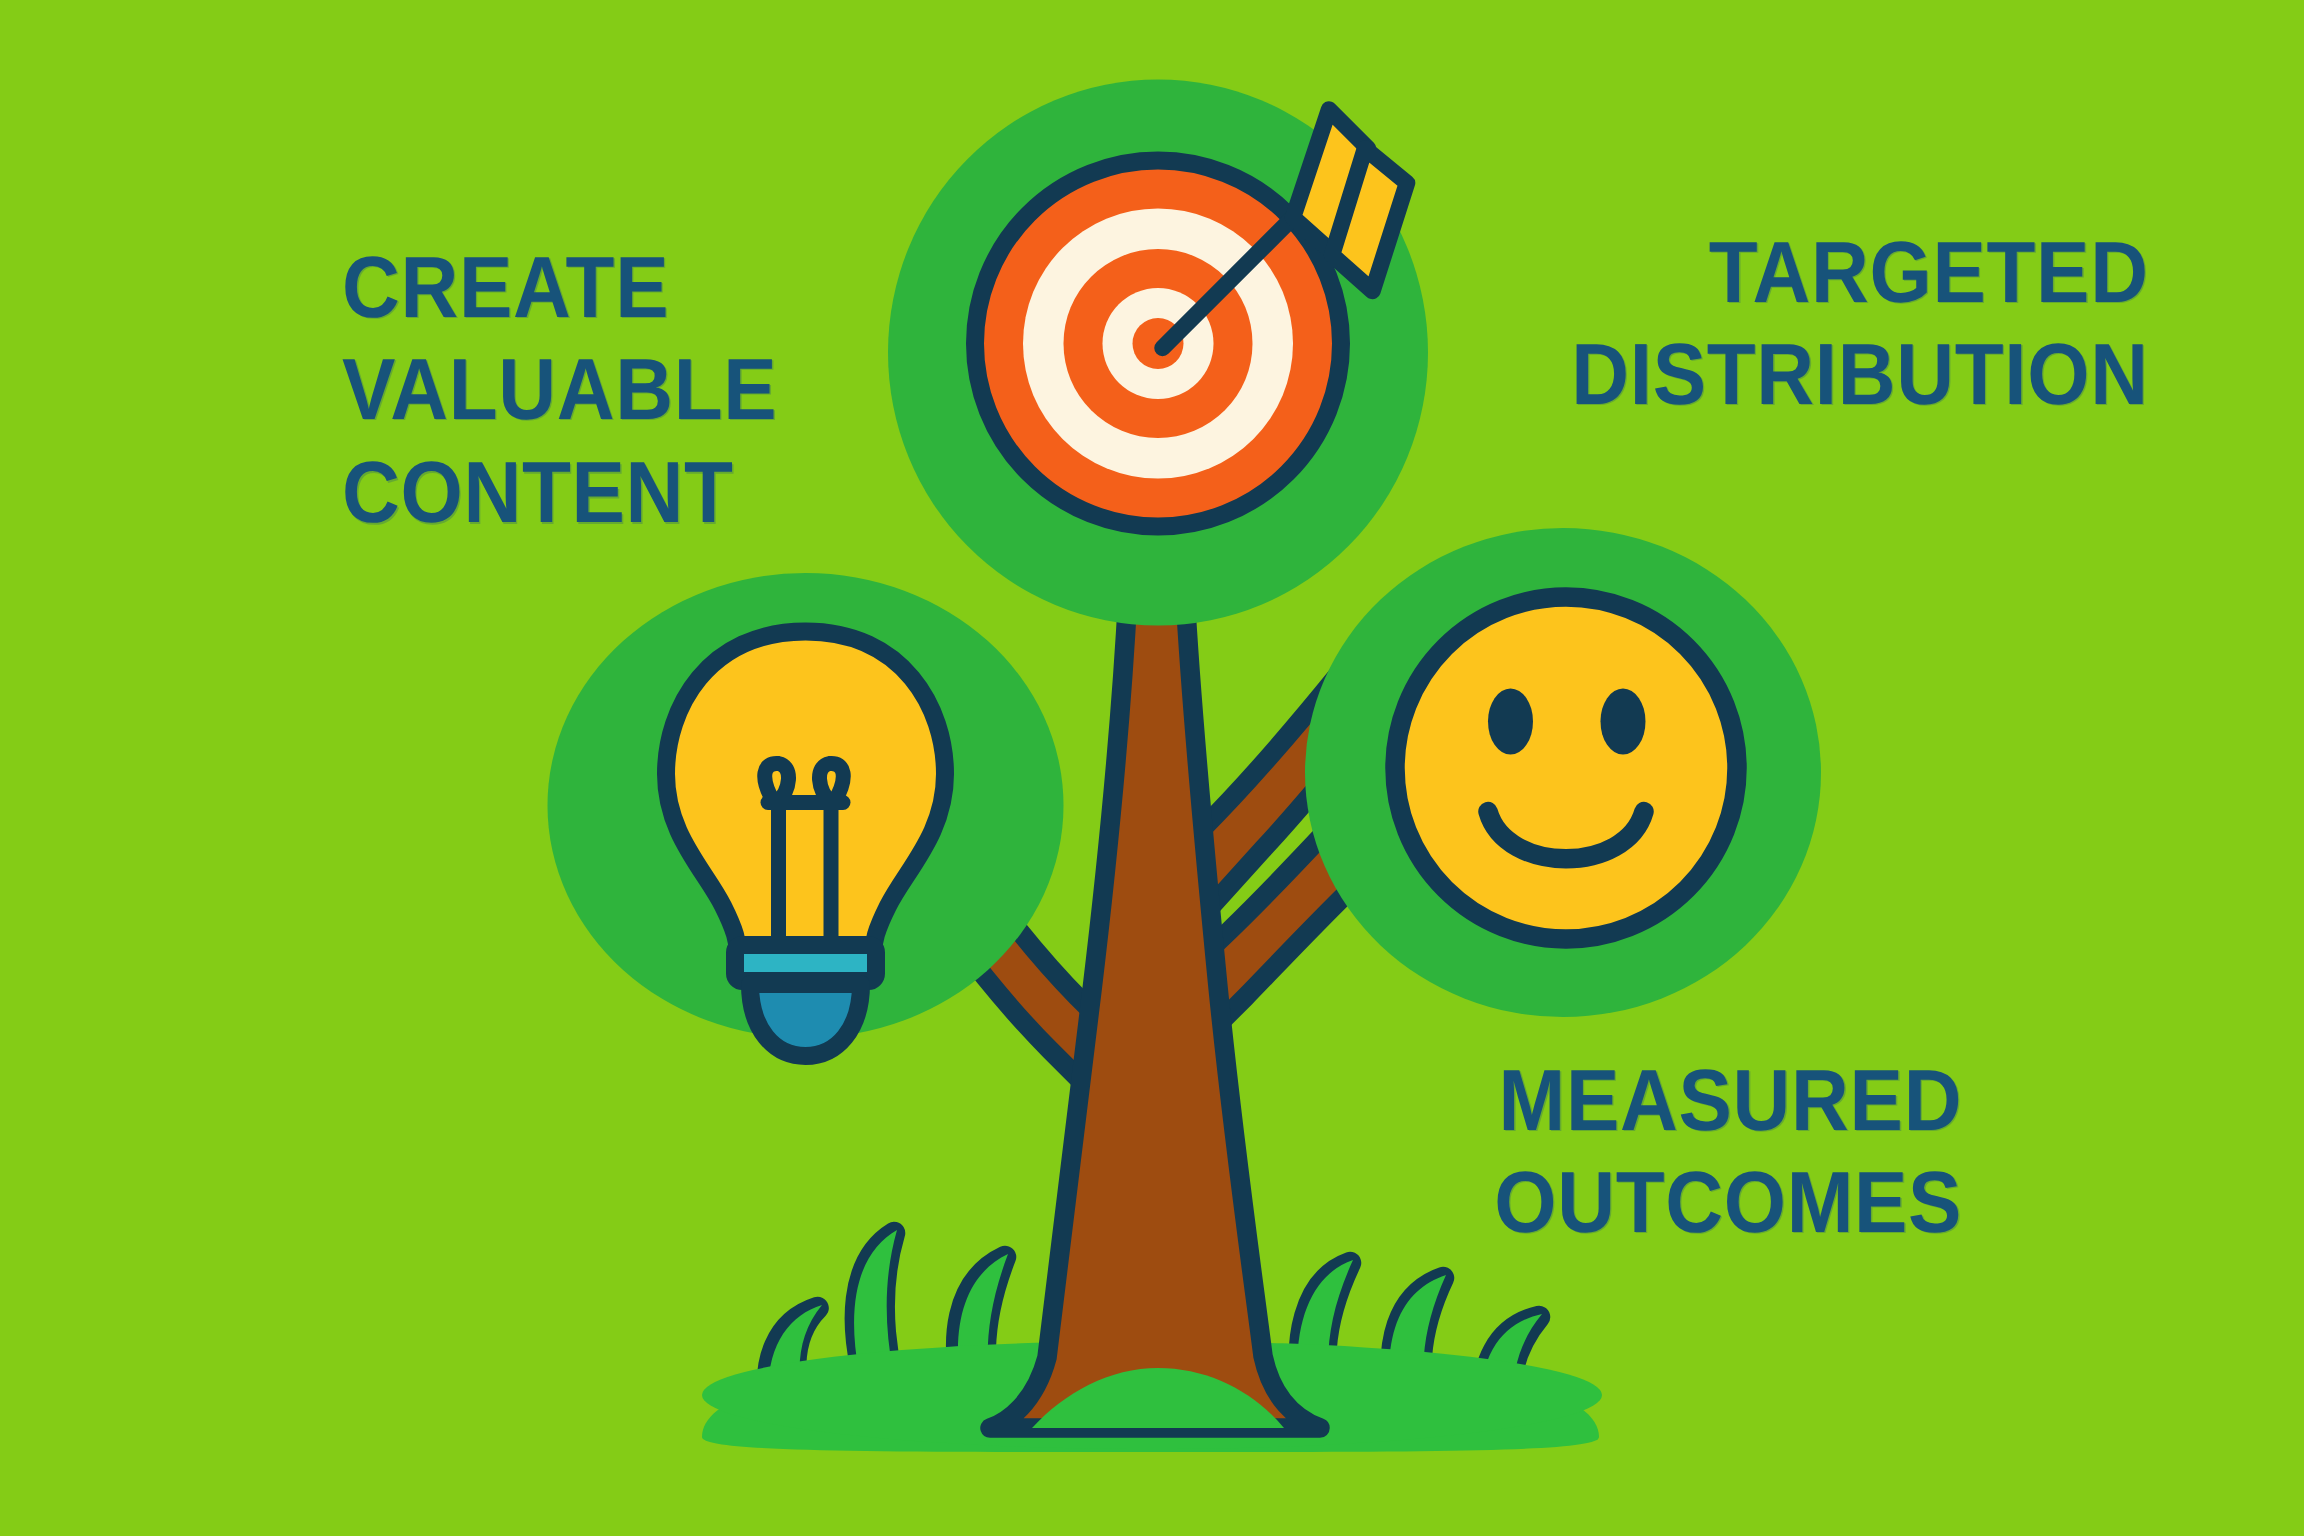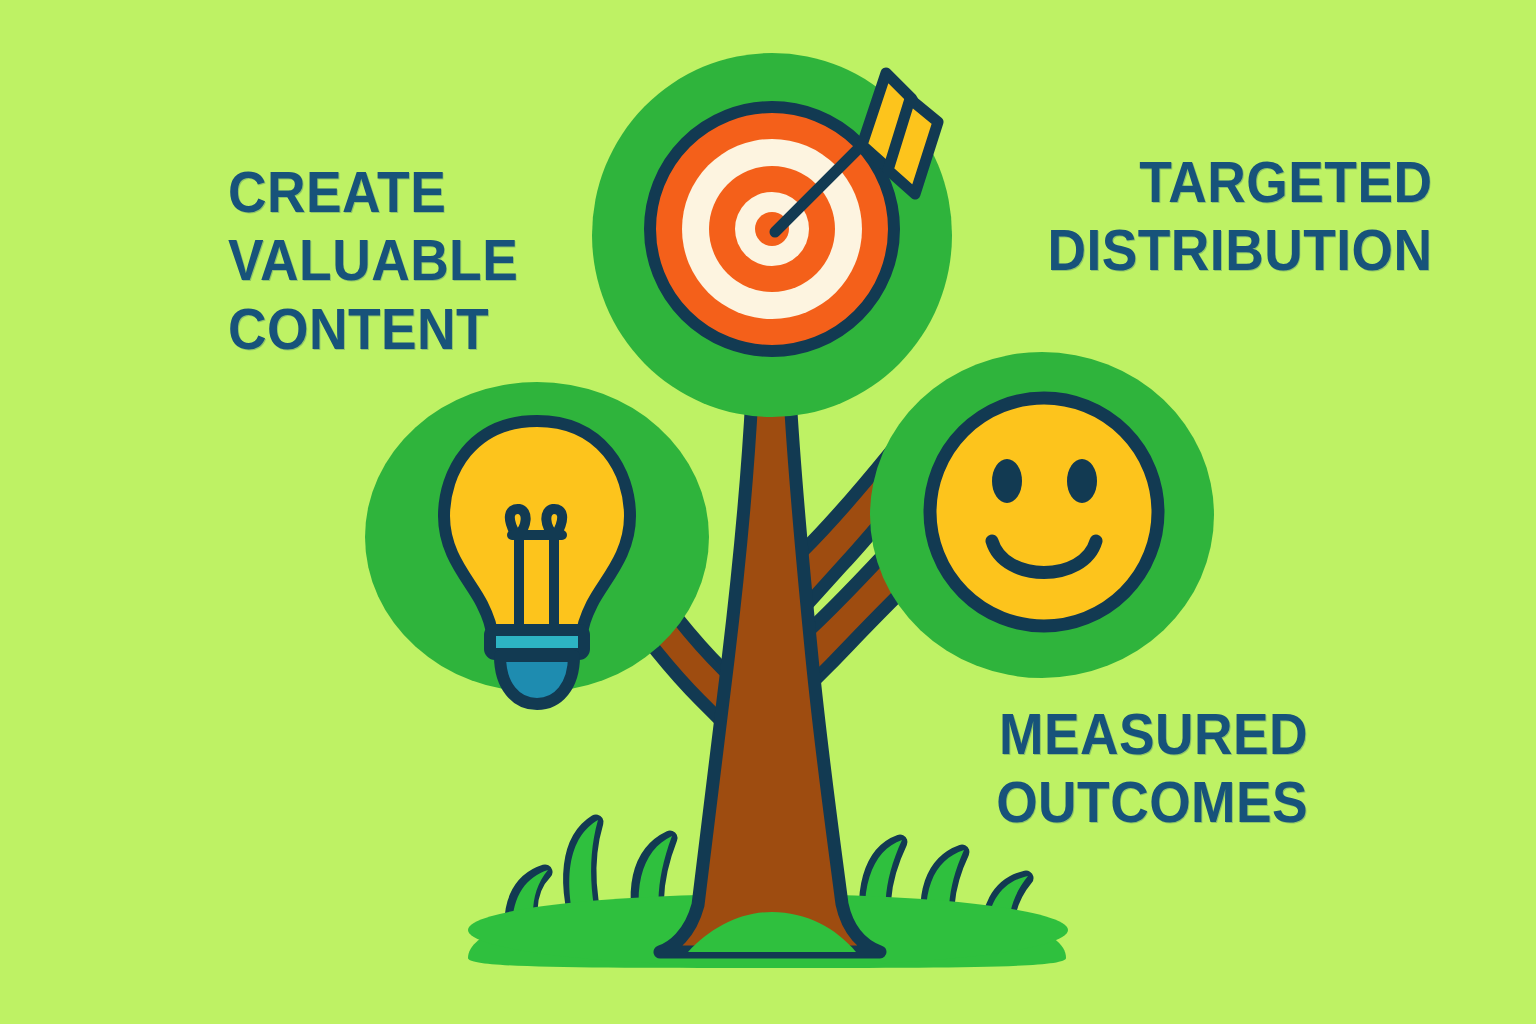--- a/index.html
+++ b/index.html
@@ -14,7 +14,7 @@
     position: relative;
     width: 1536px;
     height: 1024px;
-    background: #bef264;
+    background: #84cc16;
     overflow: hidden;
   }
   #poster svg.art {

